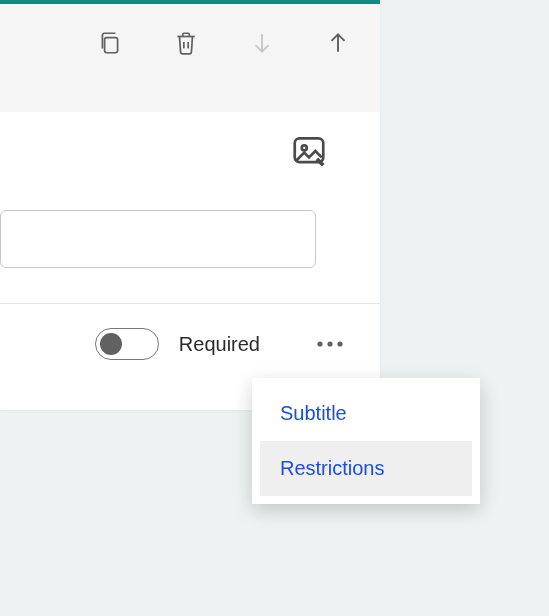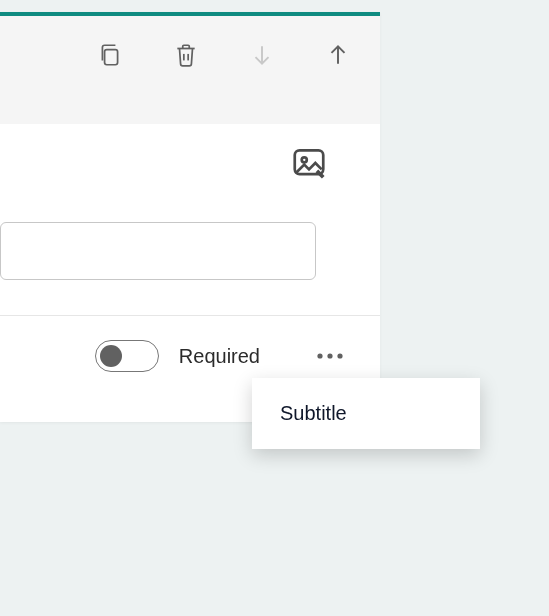--- a/index.html
+++ b/index.html
@@ -26,7 +26,7 @@
     .card {
       position: absolute;
       left: 0;
-      top: 12px;
+      top: 0;
       width: 380px;
       background: #fff;
       box-shadow: 0 1px 3px rgba(0,0,0,0.05);

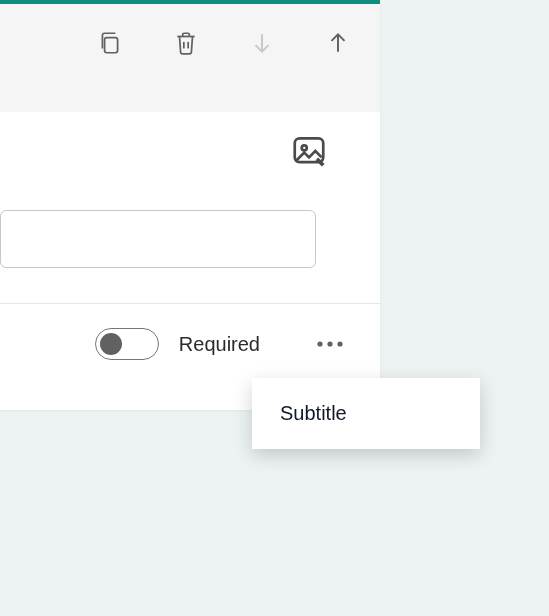--- a/index.html
+++ b/index.html
@@ -159,7 +159,7 @@
     .dropdown-item {
       padding: 16px 20px;
       font-size: 20px;
-      color: #0f172a;
+      color: #1d4ed8;
       cursor: pointer;
     }
     .dropdown-item.highlight {

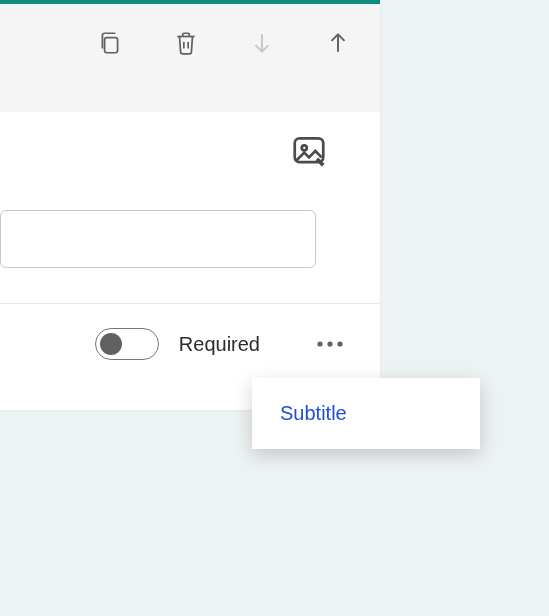--- a/index.html
+++ b/index.html
@@ -238,6 +238,7 @@
 
 <div class="dropdown">
   <div class="dropdown-item">Subtitle</div>
+  <div class="dropdown-item highlight">Restrictions</div>
 </div>
 
 </body></html>

